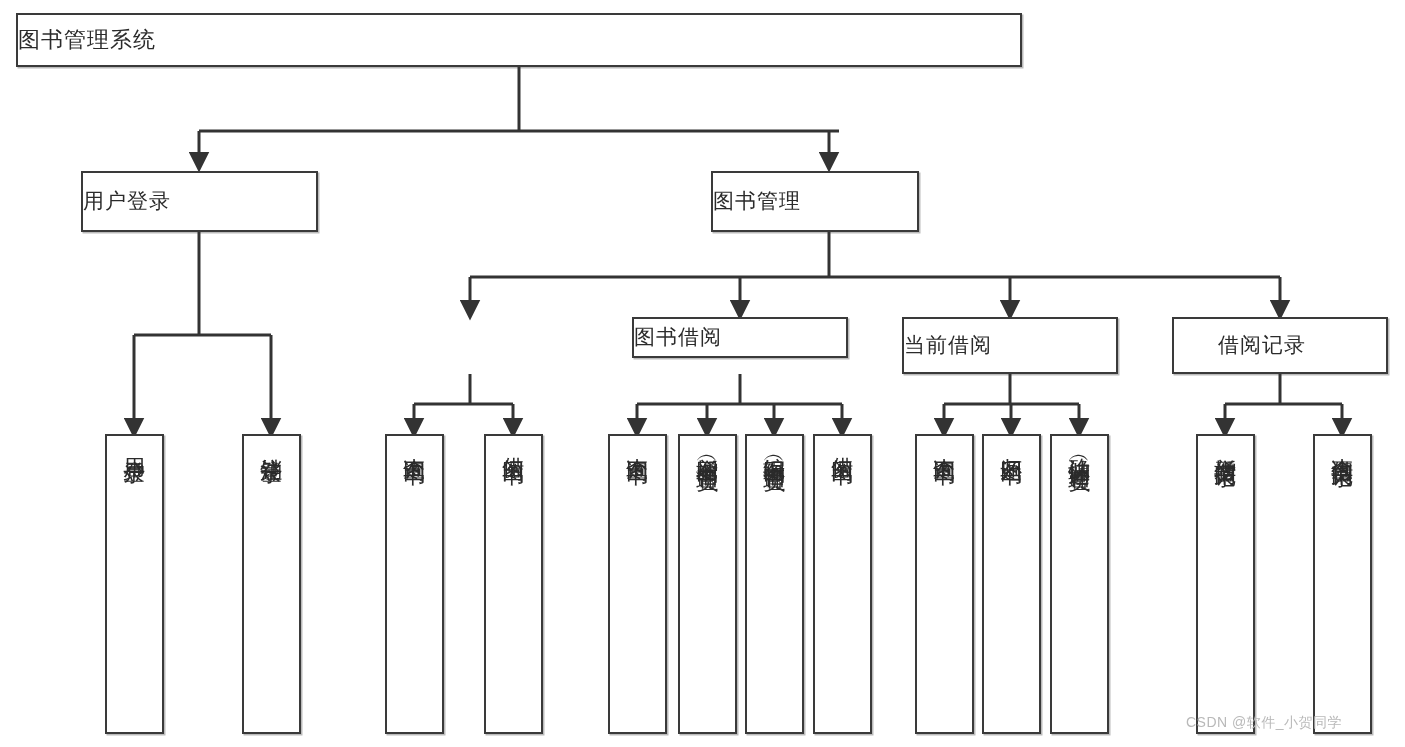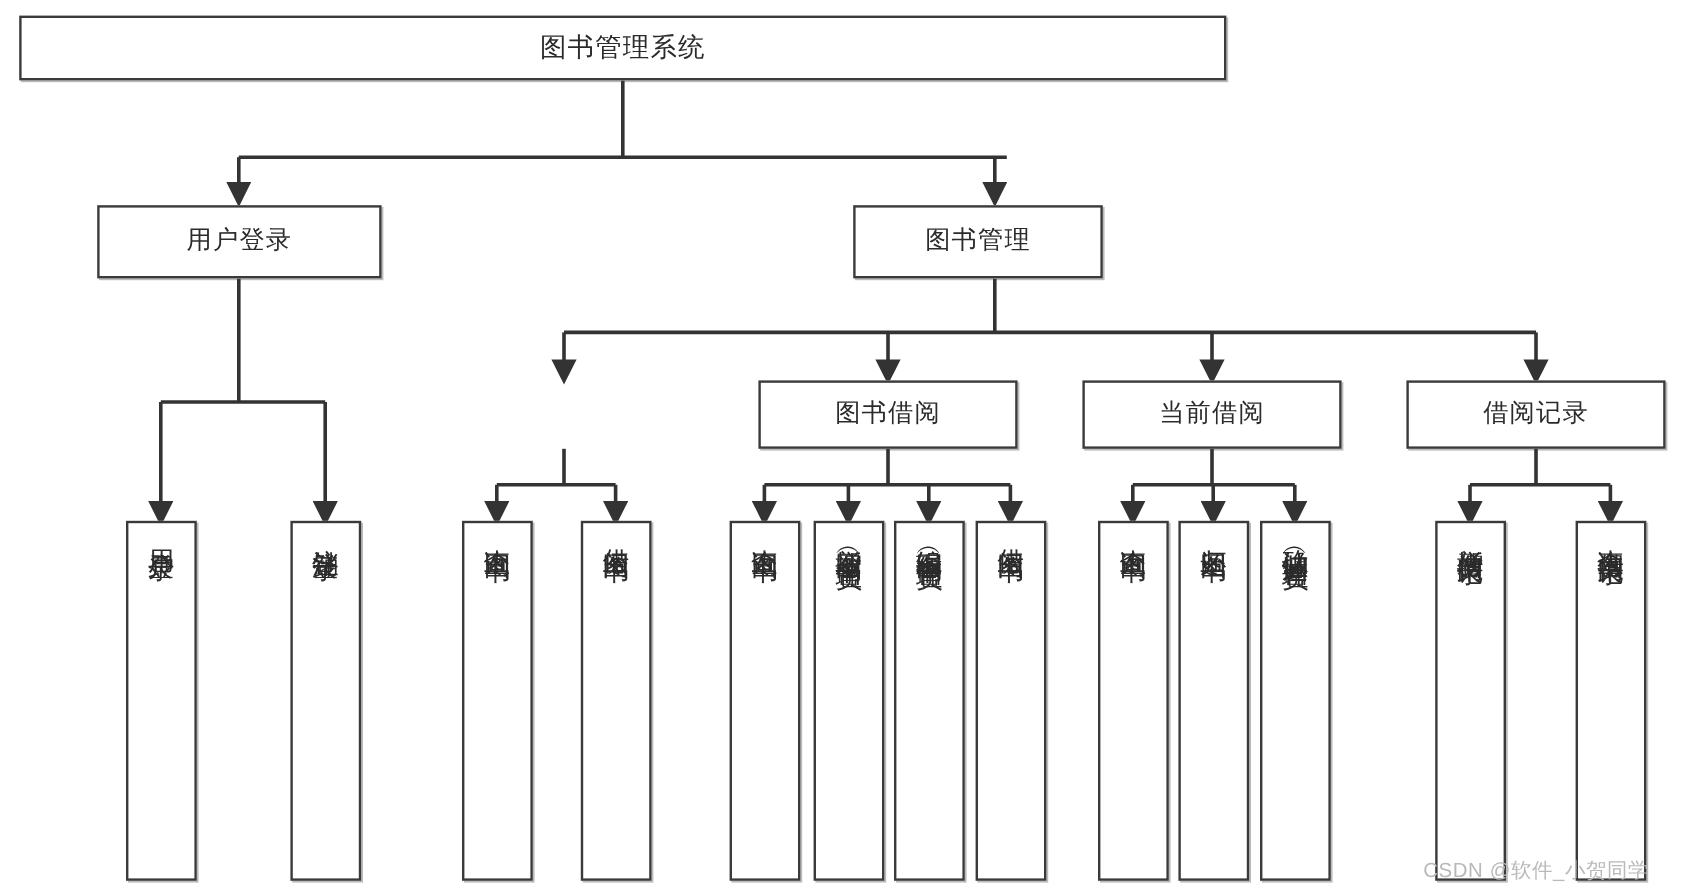--- a/index.html
+++ b/index.html
@@ -32,7 +32,6 @@
     background: #ffffff;
     display: flex;
     align-items: center;
-    justify-content: center;
     color: #2b2b2b;
     box-shadow: 1.5px 1.5px 0 rgba(60,60,60,0.35);
   }

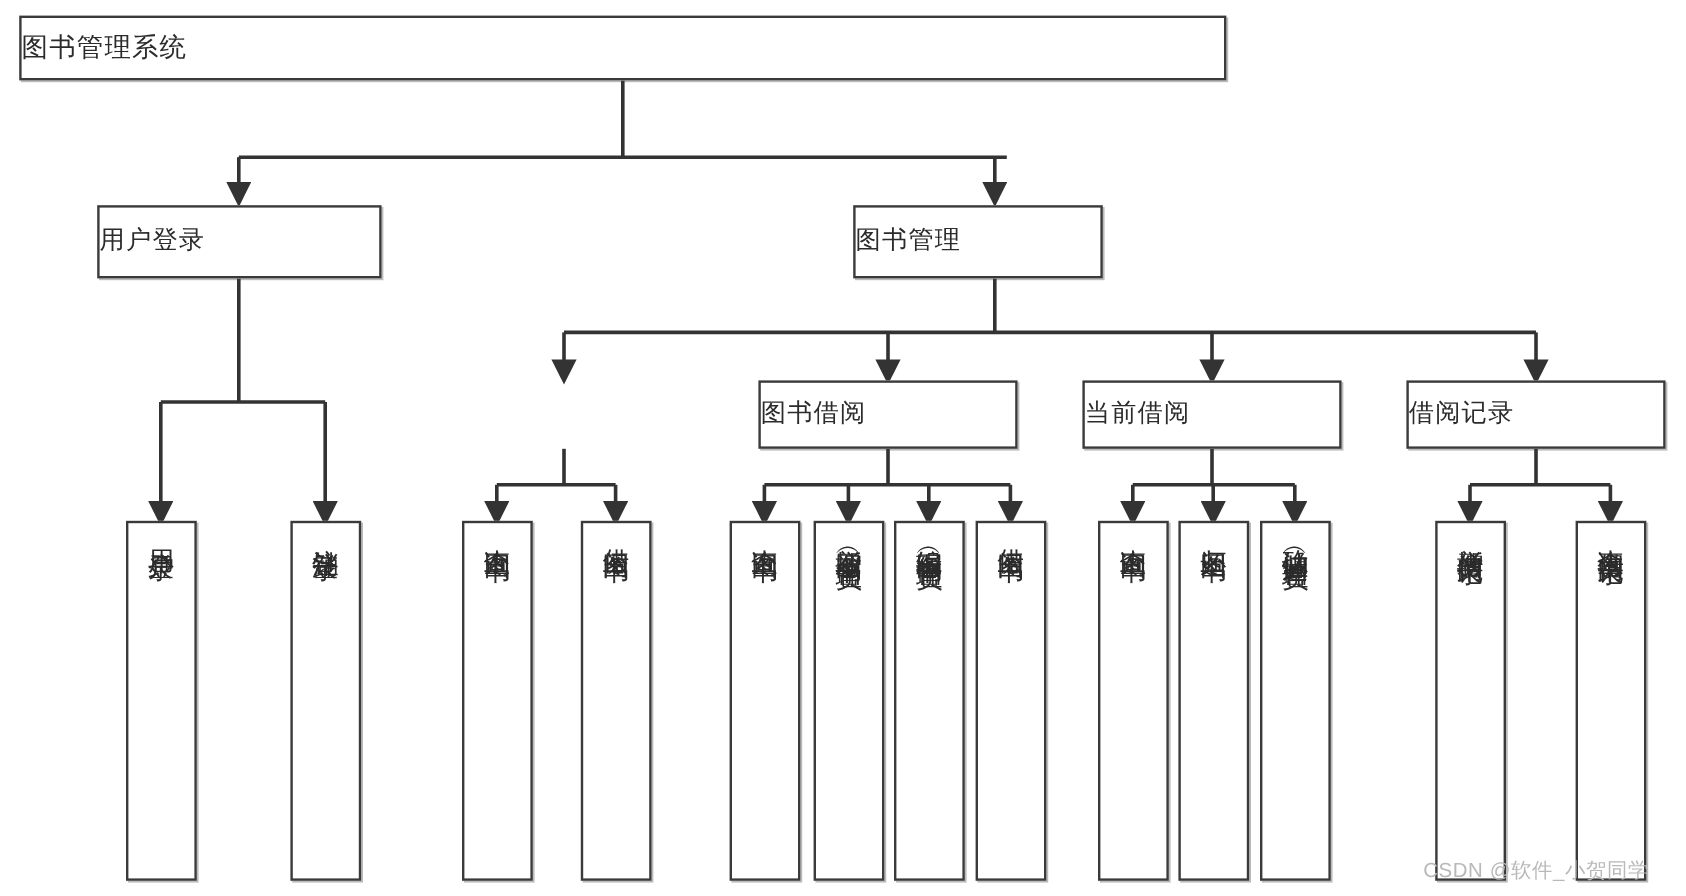--- a/index.html
+++ b/index.html
@@ -139,7 +139,7 @@
     <span class="lbl">图书管理</span>
   </div>
 
-  <div class="node h" style="left:632px; top:317px; width:216px; height:57px;">
+  <div class="node h" style="left:632px; top:317px; width:216px; height:41px;">
     <span class="lbl">图书借阅</span>
   </div>
   <div class="node h" style="left:902px; top:317px; width:216px; height:57px;">

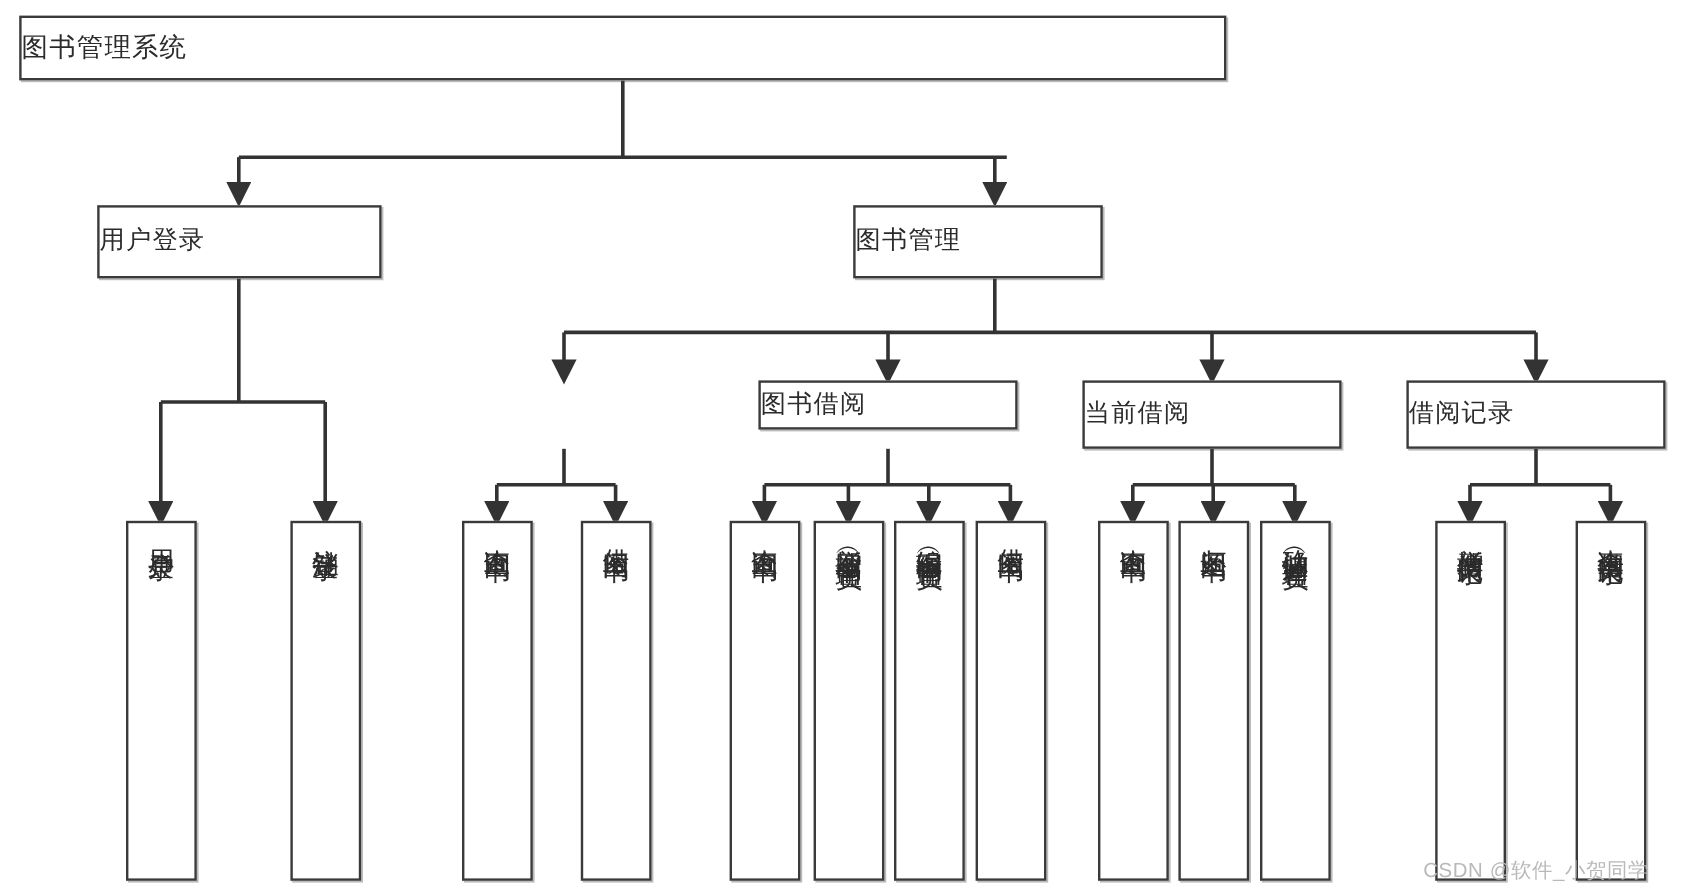--- a/index.html
+++ b/index.html
@@ -145,7 +145,7 @@
   <div class="node h" style="left:902px; top:317px; width:216px; height:57px;">
     <span class="lbl">当前借阅</span>
   </div>
-  <div class="node h" style="left:1172px; top:317px; width:216px; height:57px;">
+  <div class="node h" style="left:1172px; top:317px; width:216px; height:57px;padding-left:44px;">
     <span class="lbl">借阅记录</span>
   </div>
 

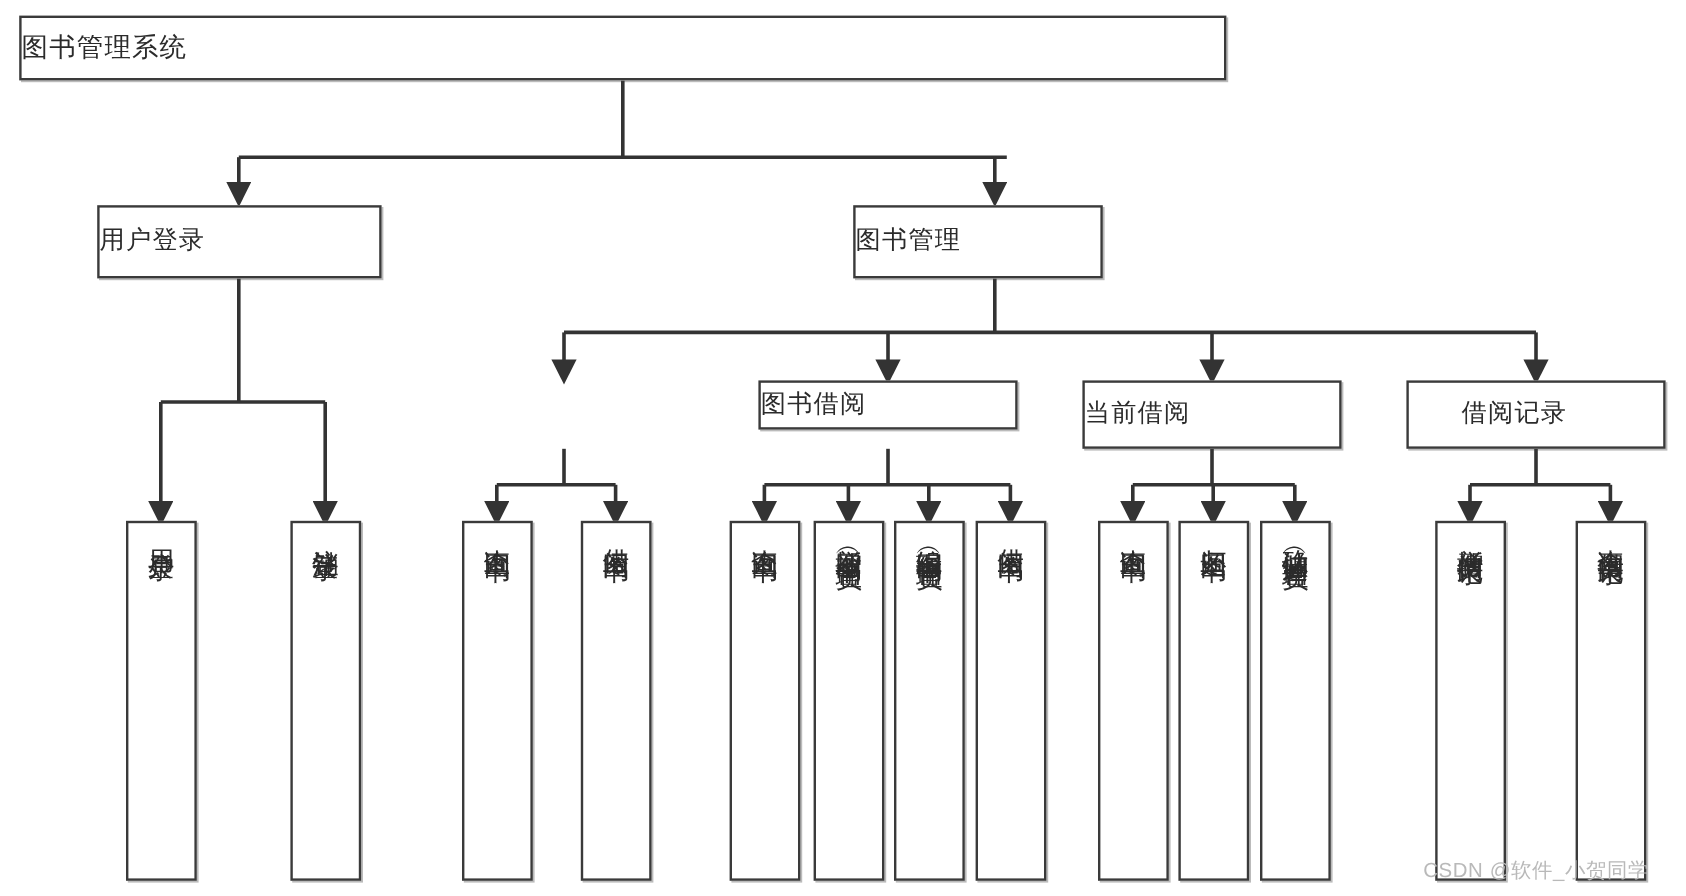--- a/index.html
+++ b/index.html
@@ -67,7 +67,7 @@
     position: absolute;
     left: 1186px;
     top: 714px;
-    font-size: 17px;
+    font-size: 14px;
     color: #b9b9b9;
     white-space: nowrap;
     letter-spacing: 0.5px;

